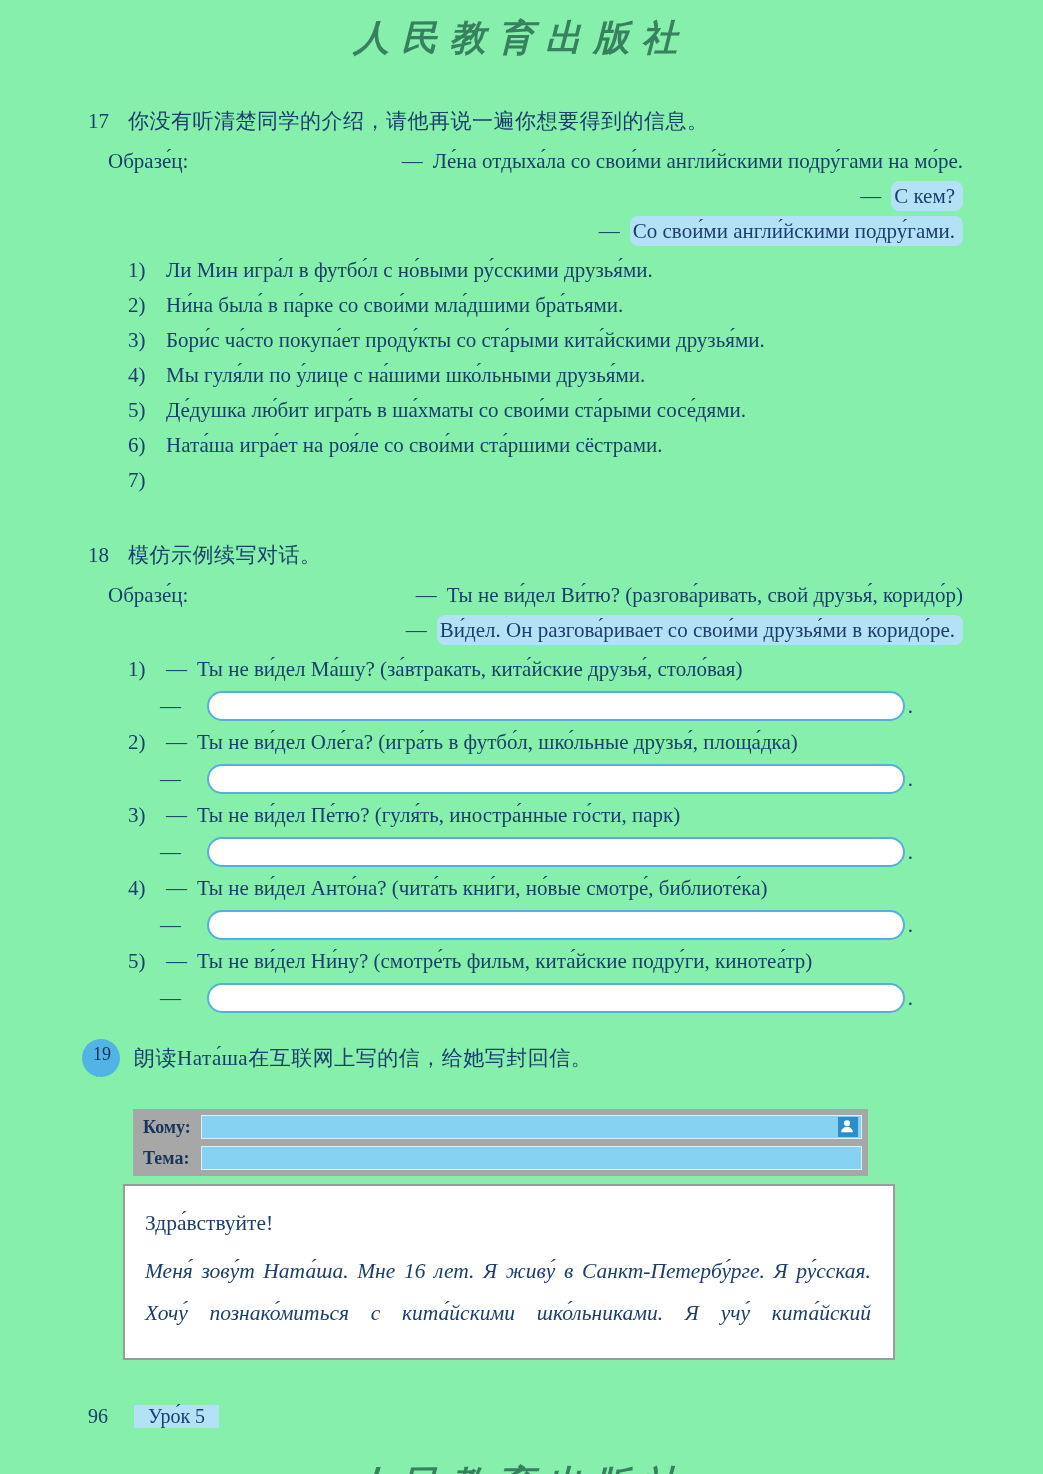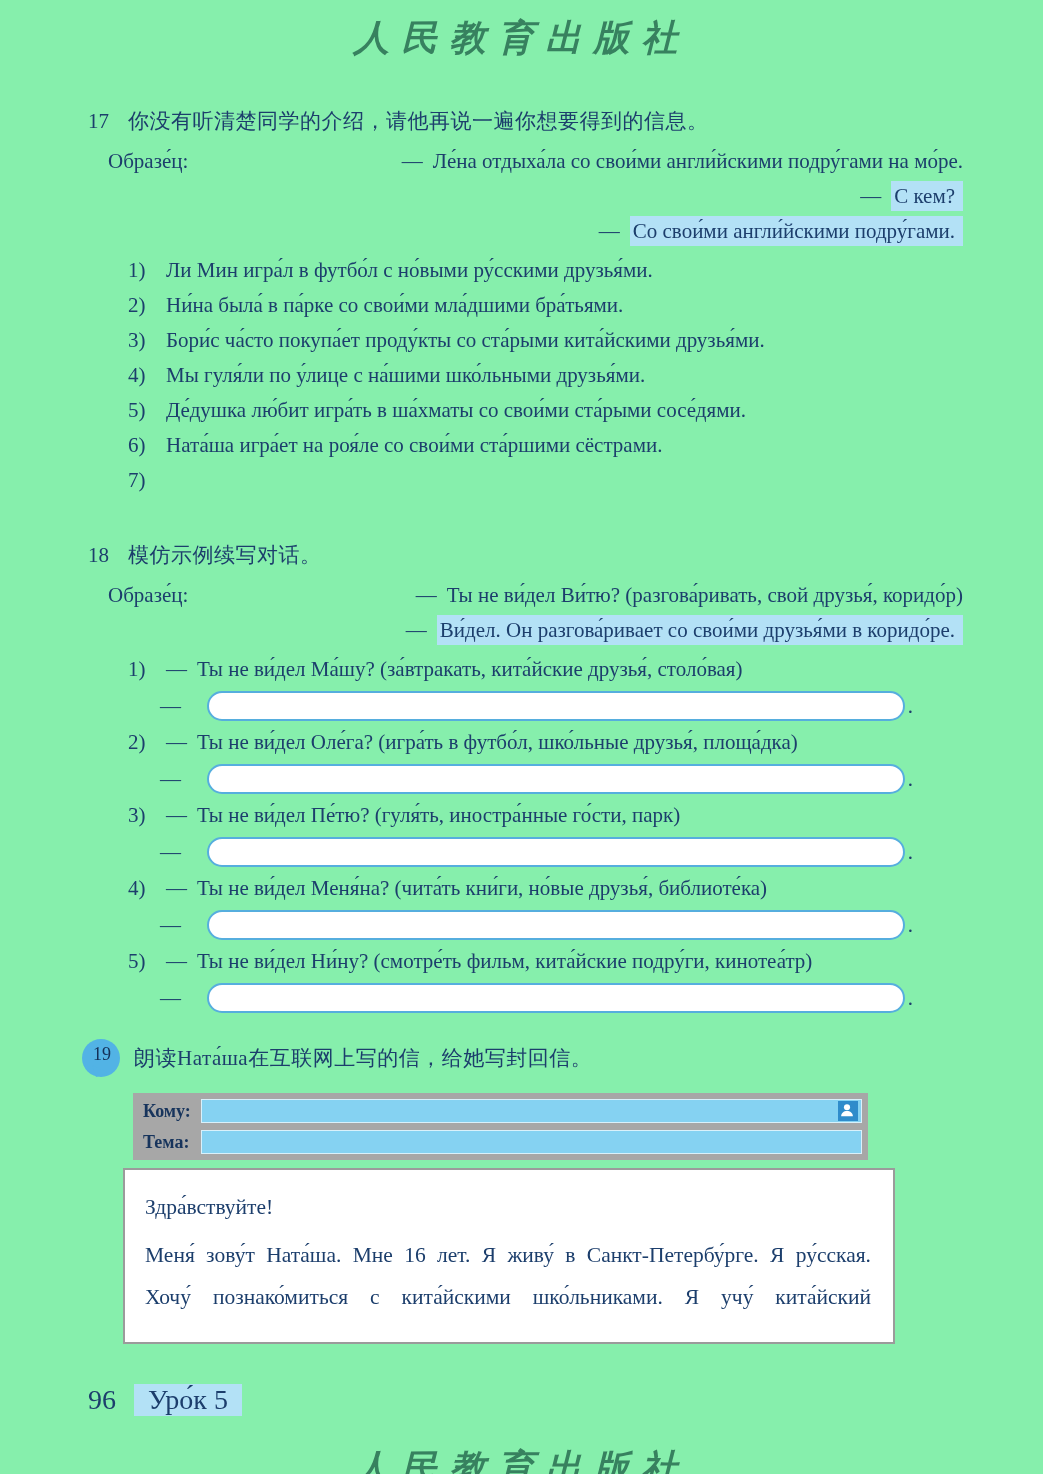--- a/index.html
+++ b/index.html
@@ -33,7 +33,7 @@
   .sample-lines { flex:1; }
   .s-line { height:35px; line-height:35px; white-space:nowrap;text-align:right; }
   .dash { margin-right:10px; }
-  .hl { background:#b3e1f6; padding:3px 8px 3px 3px; }
+  .hl { background:#b3e1f6; padding:3px 8px 3px 3px;border-radius:8px; }
 
   .items { margin-top:4px; }
   .item { display:flex; margin-left:40px; height:35px; line-height:35px; white-space:nowrap; }

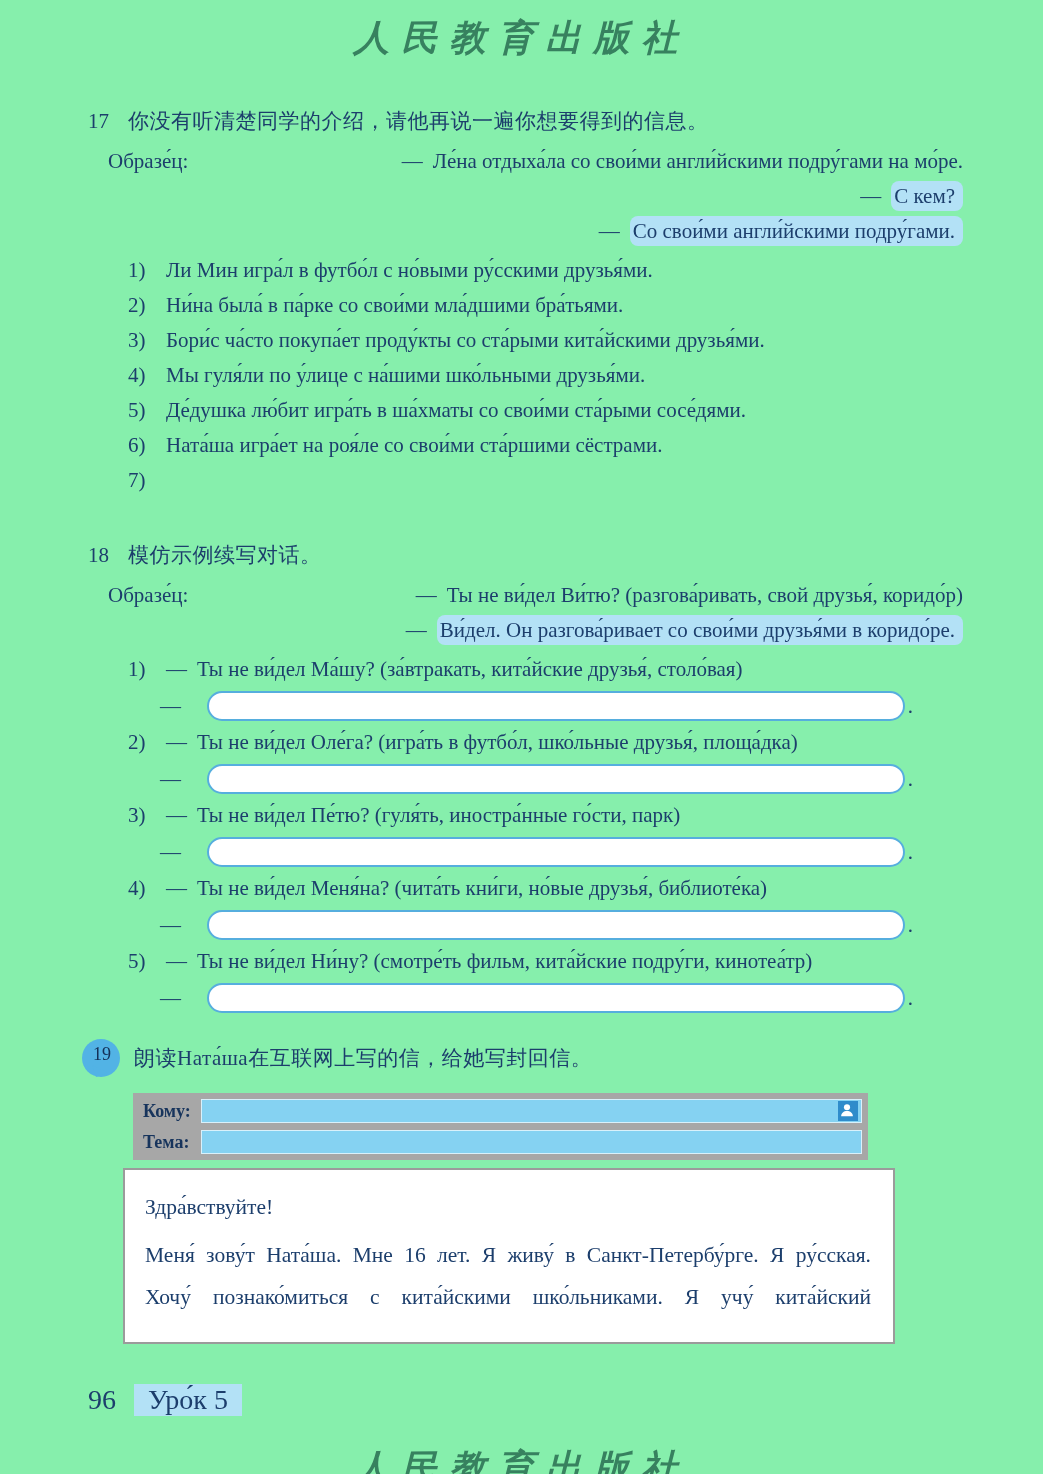--- a/index.html
+++ b/index.html
@@ -214,7 +214,7 @@
         <div class="q-row">
             <span class="num">4)</span>
             <span class="dash">—</span>
-            <span>Ты не ви́дел Меня́на? (чита́ть кни́ги, но́вые друзья́, библиоте́ка)</span>
+            <span>Ты не ви́дел Анто́на? (чита́ть кни́ги, но́вые смотре́, библиоте́ка)</span>
           </div>
         <div class="answer-row">
             <span class="dash">—</span>

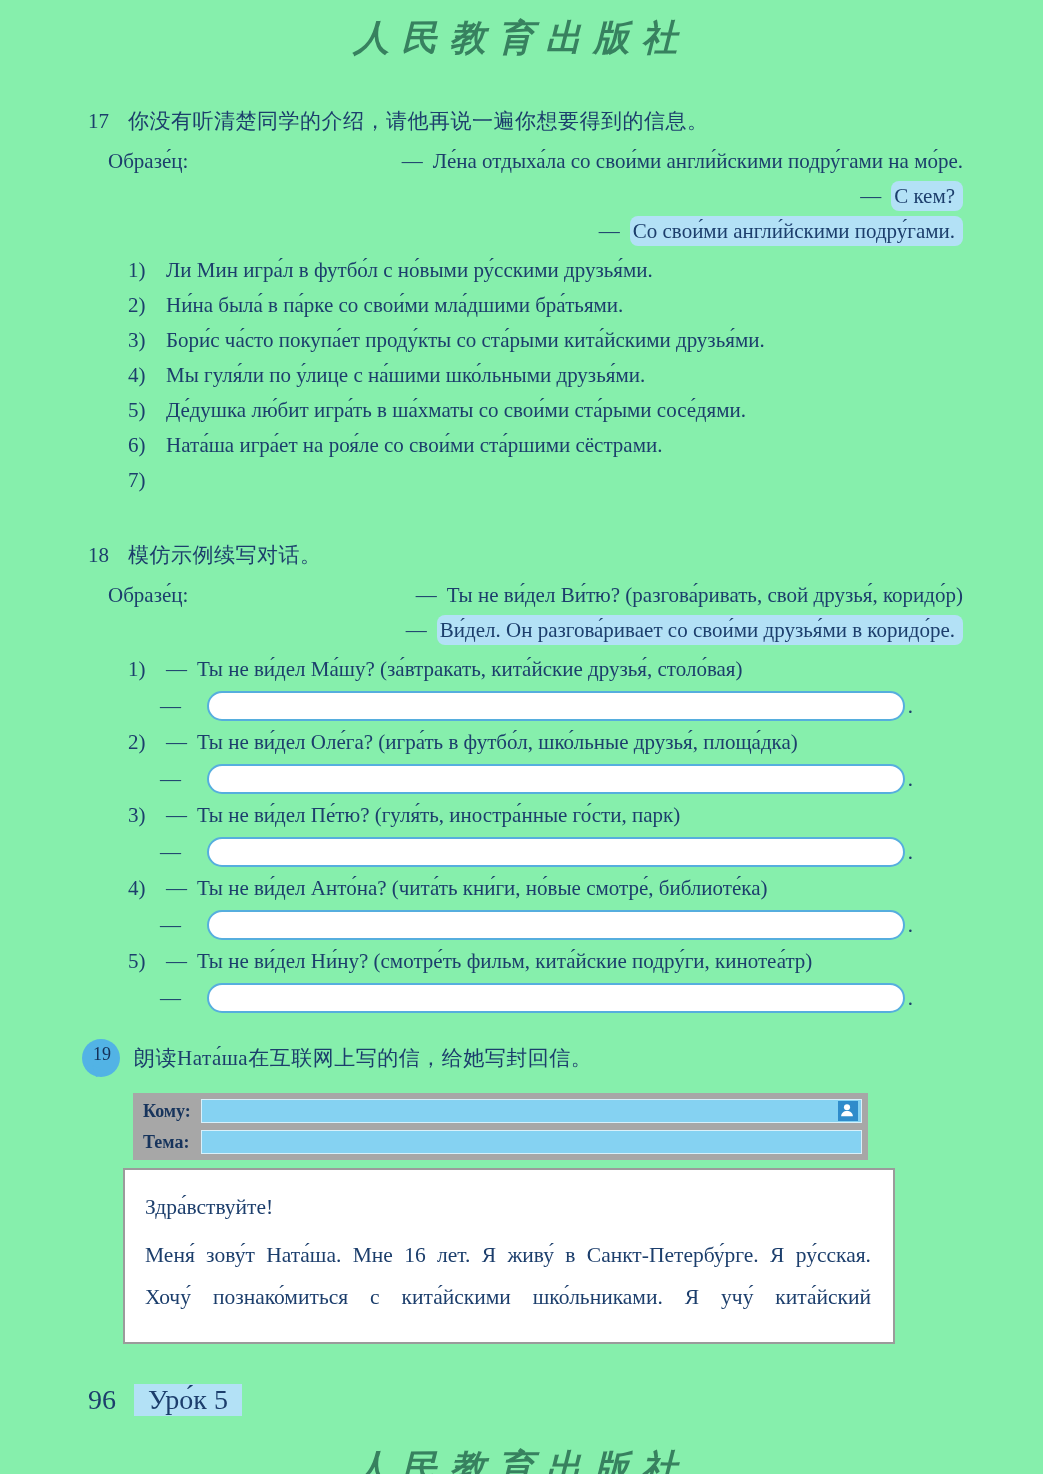--- a/index.html
+++ b/index.html
@@ -69,7 +69,7 @@
   }
   .num19 { position:absolute; left:5px; top:9px; font-size:18px; color:#143158; }
 
-  .email { margin-top:12px; }
+  .email { margin-top:28px; }
   .email-header {
     margin-left:45px; width:735px;
     background:#a7a7a7; padding:5px 6px;

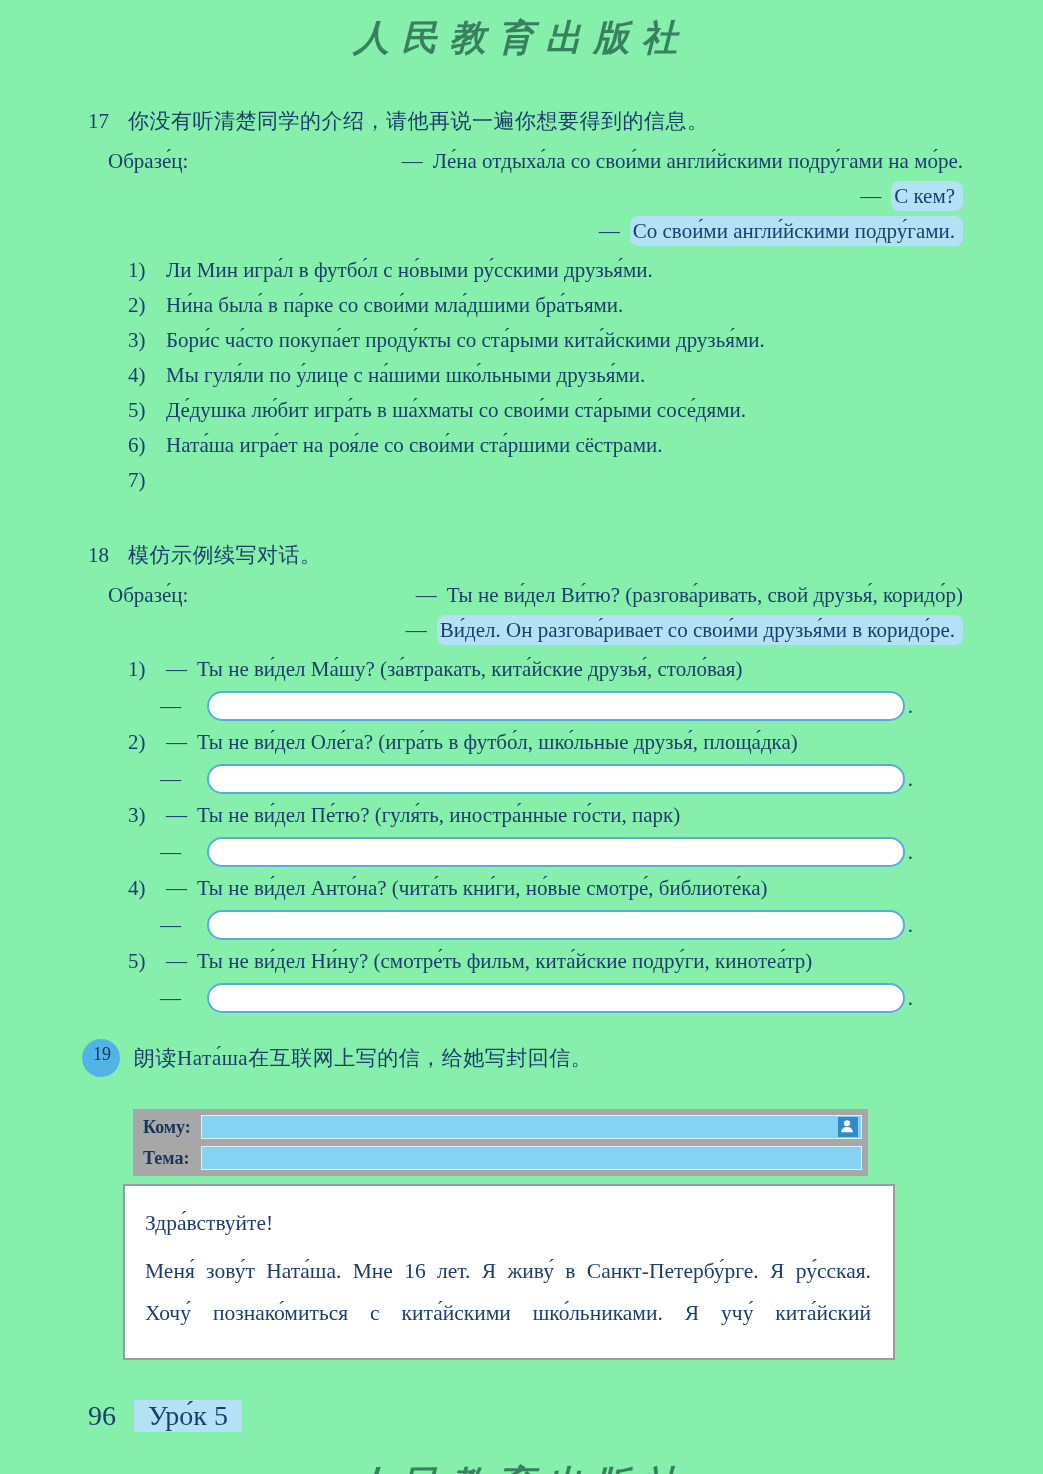--- a/index.html
+++ b/index.html
@@ -99,7 +99,7 @@
   .greeting { height:30px; line-height:30px; margin-bottom:12px; }
   .body-line {
     line-height:42px;
-    text-align:justify; text-align-last:justify;
+    text-align:justify; text-align-last:justify;font-style:italic;
   }
 
   

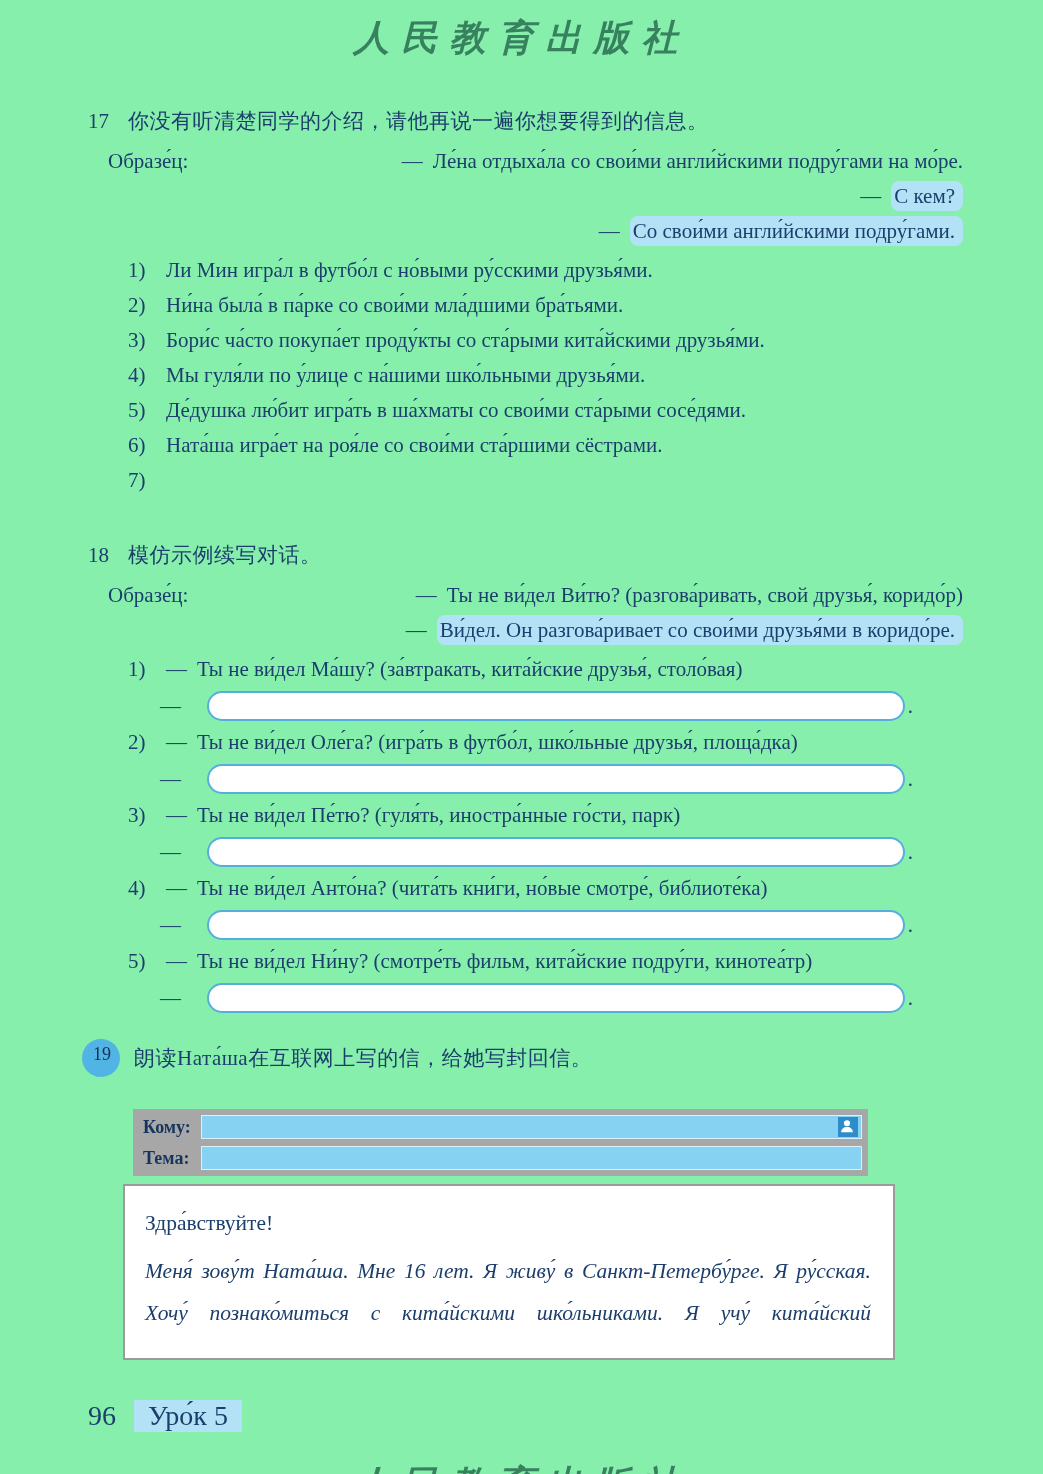--- a/index.html
+++ b/index.html
@@ -103,7 +103,7 @@
   }
 
   
-  .footer { display:flex; align-items:center; margin-top:40px; font-size:28px; height:32px; }
+  .footer { display:flex; align-items:center; margin-top:40px; font-size:20px; height:32px; }
   .page-number { width:34px; }
   .lesson-badge { background:#b3e1f6; padding:0 14px; margin-left:12px; }
 </style>

